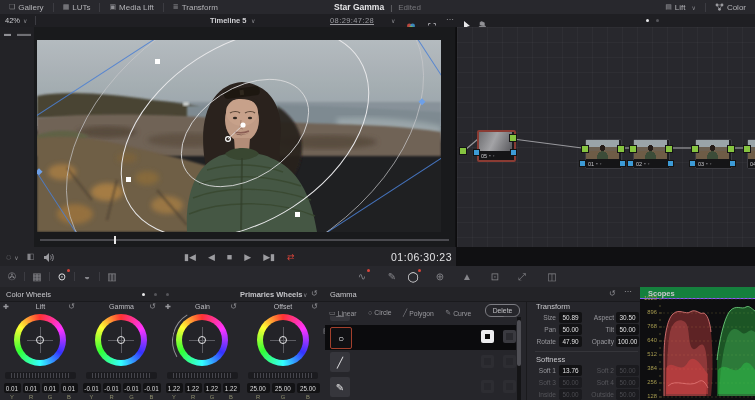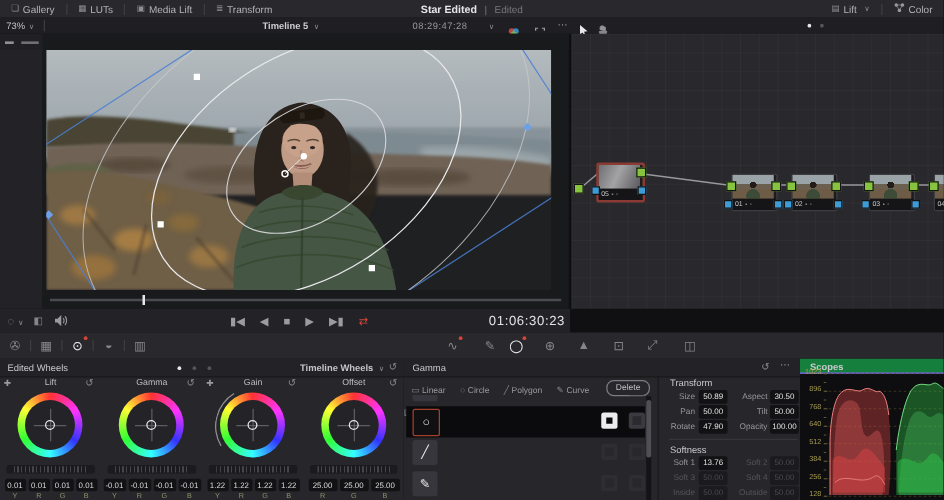--- a/index.html
+++ b/index.html
@@ -145,7 +145,7 @@
   </div>
 </div>
 <div class="title-wrap">
-  <span class="ptitle">Star Edited</span>
+  <span class="ptitle">Star Gamma</span>
   <span class="pstat">|</span>
   <span class="pstat">Edited</span>
 </div>

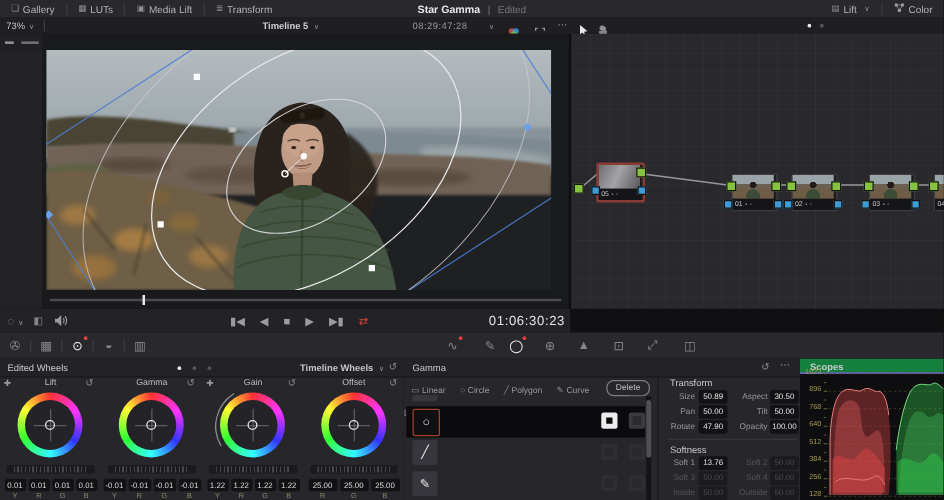--- a/index.html
+++ b/index.html
@@ -151,7 +151,7 @@
 </div>
 
 <div class="abs row2 r">
-  <span class="small" style="margin-left:5px;color:#c9c9cd;">73%</span>
+  <span class="small" style="margin-left:5px;color:#c9c9cd;">42%</span>
   <span class="chev">∨</span>
   <span class="vsep" style="margin-left:8px"></span>
   <span class="small" style="position:absolute;left:210px;color:#cfcfd3;font-weight:bold;">Timeline 5</span>

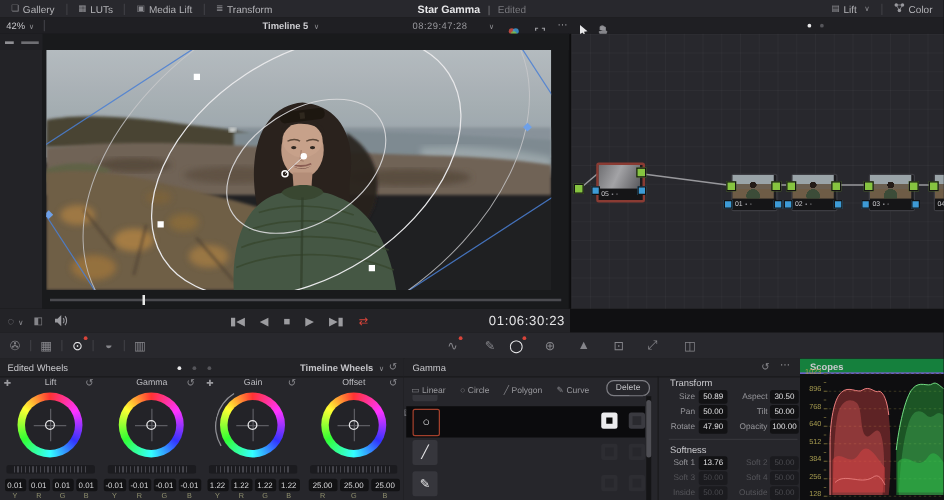--- a/index.html
+++ b/index.html
@@ -156,7 +156,7 @@
   <span class="vsep" style="margin-left:8px"></span>
   <span class="small" style="position:absolute;left:210px;color:#cfcfd3;font-weight:bold;">Timeline 5</span>
   <span class="chev" style="position:absolute;left:248px;">∨</span>
-  <span class="small" style="position:absolute;left:330px;letter-spacing:.4px;">08:29:47:28</span>
+  <span class="small" style="position:absolute;left:330px;letter-spacing:.4px;text-decoration:underline;">08:29:47:28</span>
   <span class="chev" style="position:absolute;left:388px;">∨</span>
   <span style="position:absolute;left:406px;top:3px;">
     <svg width="10" height="8" viewBox="0 0 10 8">

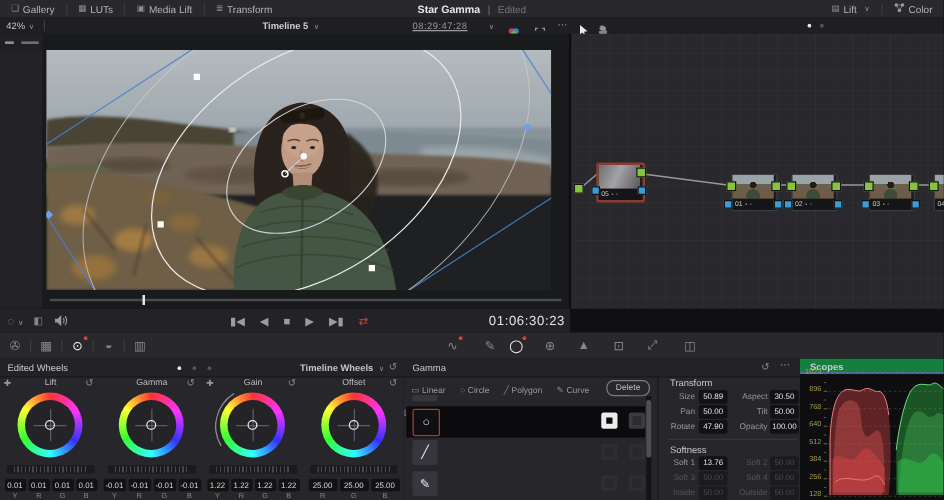--- a/index.html
+++ b/index.html
@@ -391,7 +391,7 @@
 
 <div class="abs cw-panel">
   <div class="abs" style="left:0;top:0;width:323px;height:14px;background:#232327;border-bottom:1px solid #1a1a1d;">
-    <span class="panel-h abs" style="left:6px;top:3px;">Edited Wheels</span>
+    <span class="panel-h abs" style="left:6px;top:3px;">Color Wheels</span>
     <span class="abs" style="left:142px;top:6px;width:3px;height:3px;border-radius:50%;background:#e8e8ea;"></span>
     <span class="abs" style="left:154px;top:6px;width:3px;height:3px;border-radius:50%;background:#55555a;"></span>
     <span class="abs" style="left:166px;top:6px;width:3px;height:3px;border-radius:50%;background:#55555a;"></span>

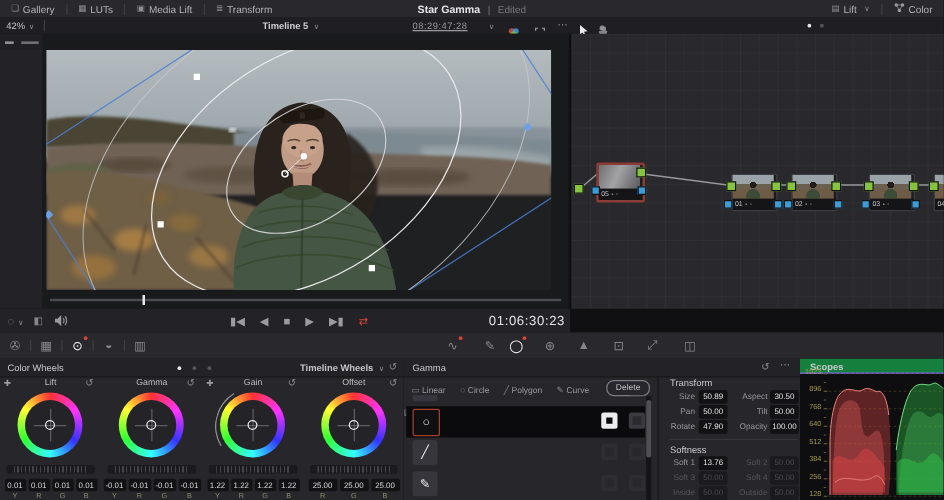--- a/index.html
+++ b/index.html
@@ -395,7 +395,7 @@
     <span class="abs" style="left:142px;top:6px;width:3px;height:3px;border-radius:50%;background:#e8e8ea;"></span>
     <span class="abs" style="left:154px;top:6px;width:3px;height:3px;border-radius:50%;background:#55555a;"></span>
     <span class="abs" style="left:166px;top:6px;width:3px;height:3px;border-radius:50%;background:#55555a;"></span>
-    <span class="small abs" style="left:240px;top:3px;font-weight:bold;color:#c5c5c9;">Timeline Wheels</span>
+    <span class="small abs" style="left:240px;top:3px;font-weight:bold;color:#c5c5c9;">Primaries Wheels</span>
     <span class="chev abs" style="left:300px;top:4px;">∨</span>
     <span class="hreset abs" style="left:311px;top:2px;">↺</span>
   </div>

